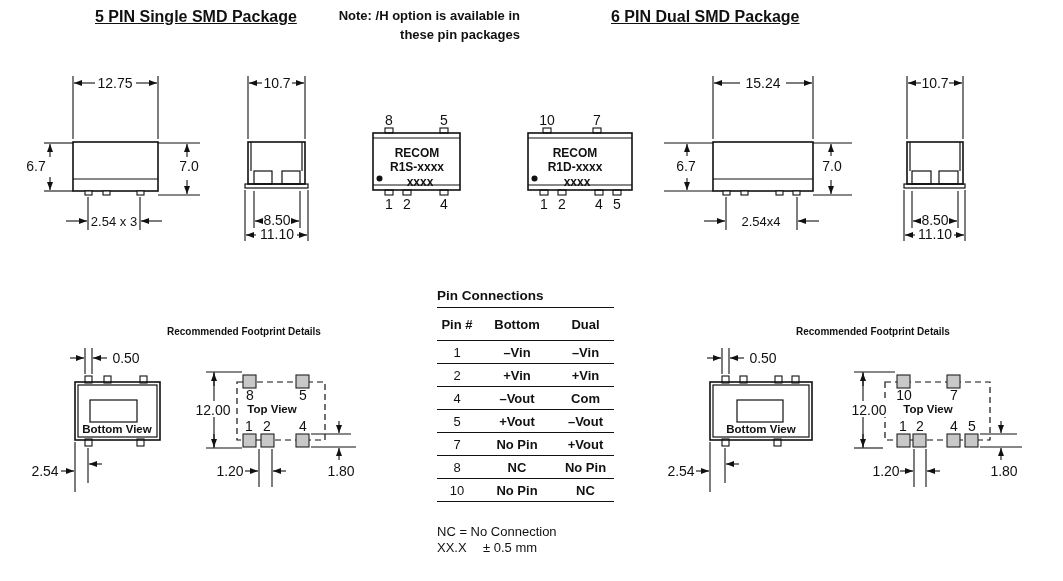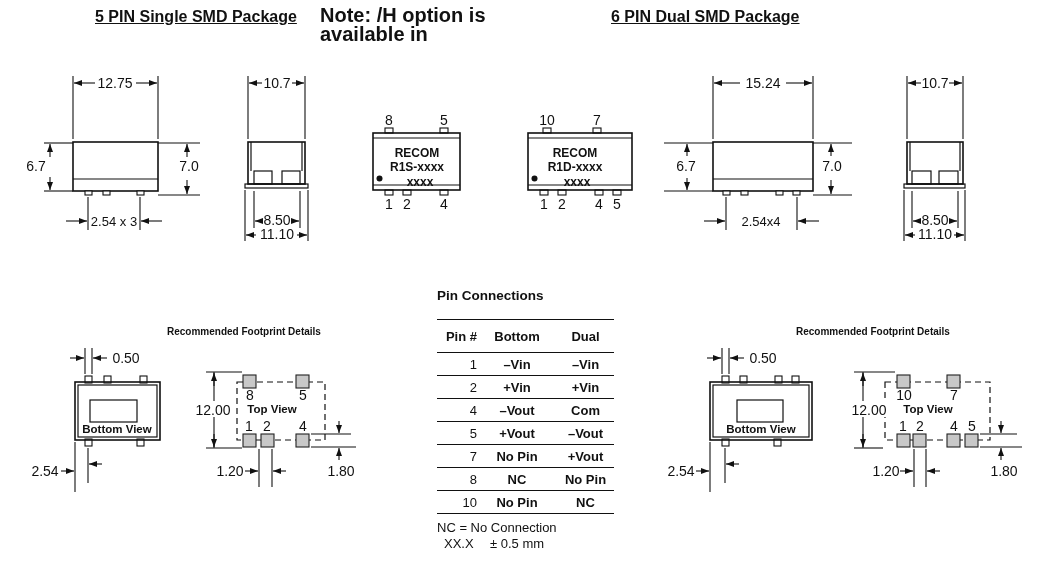--- a/index.html
+++ b/index.html
@@ -7,7 +7,7 @@
         font-family:"Liberation Sans",sans-serif;color:#111;}
   .hd{position:absolute;font-size:16px;font-weight:bold;white-space:nowrap;text-decoration:underline;}
   .hd2{position:absolute;font-size:10px;font-weight:bold;white-space:nowrap;}
-  .note{position:absolute;font-size:20px;font-weight:bold;text-align:left;line-height:19px;}
+  .note{position:absolute;font-size:13px;font-weight:bold;text-align:right;line-height:19px;}
   svg{position:absolute;left:0;top:0;}
   svg .s{stroke:#111;fill:none;stroke-width:1.6px;}
   svg .s2{stroke:#111;fill:none;stroke-width:1.2px;}

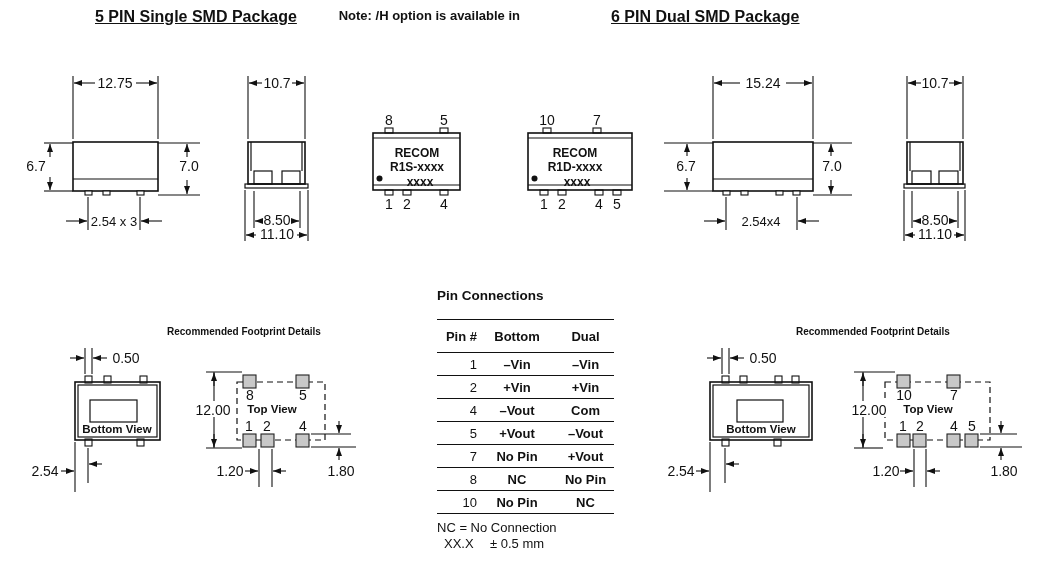--- a/index.html
+++ b/index.html
@@ -331,6 +331,7 @@
   <div class="hd" style="left:95px;top:8px">5 PIN Single SMD Package</div>
   <div class="note" style="left:320px;top:6px;width:200px">
     <div>Note: /H option is available in</div>
+    <div>these pin packages</div>
   </div>
   <div class="hd" style="left:611px;top:8px">6 PIN Dual SMD Package</div>
   <div class="hd2" style="left:167px;top:326px">Recommended Footprint Details</div>

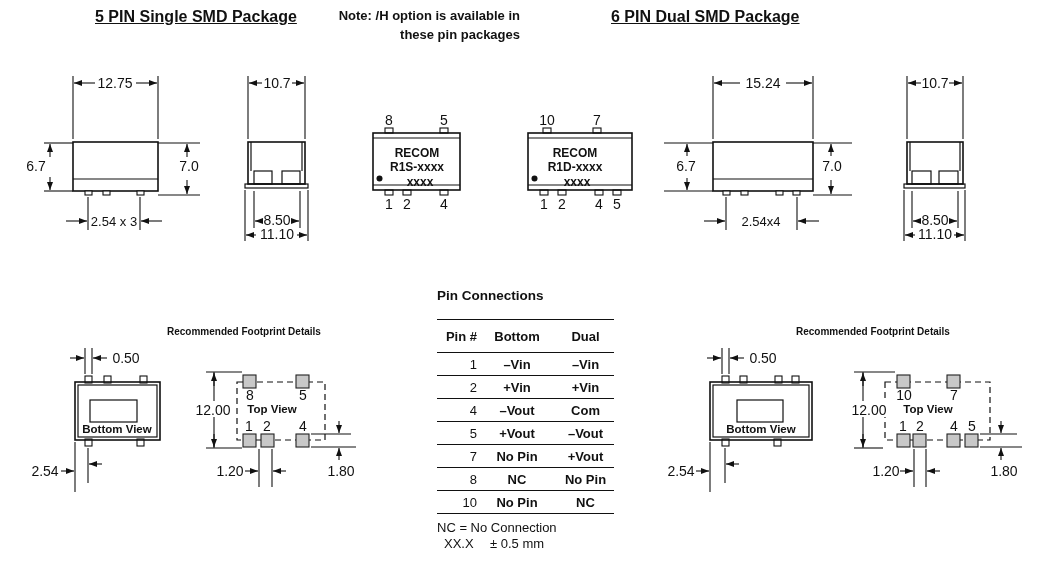--- a/index.html
+++ b/index.html
@@ -22,7 +22,7 @@
   svg .lbl{font:bold 12px "Liberation Sans",sans-serif;}
   svg .view{font:bold 11.5px "Liberation Sans",sans-serif;}
   .tablewrap{position:absolute;font-size:13px;}
-  .ttitle{font-weight:bold;font-size:13.5px;padding-bottom:16px;border-bottom:1.5px solid #111;}
+  .ttitle{font-weight:bold;font-size:13.5px;padding-bottom:4px;border-bottom:1.5px solid #111;}
   .tablewrap table{border-collapse:collapse;width:177px;}
   .tablewrap th{font-weight:bold;}
   .tablewrap thead th{border-bottom:1.4px solid #111;height:32px;vertical-align:middle;padding:0;}

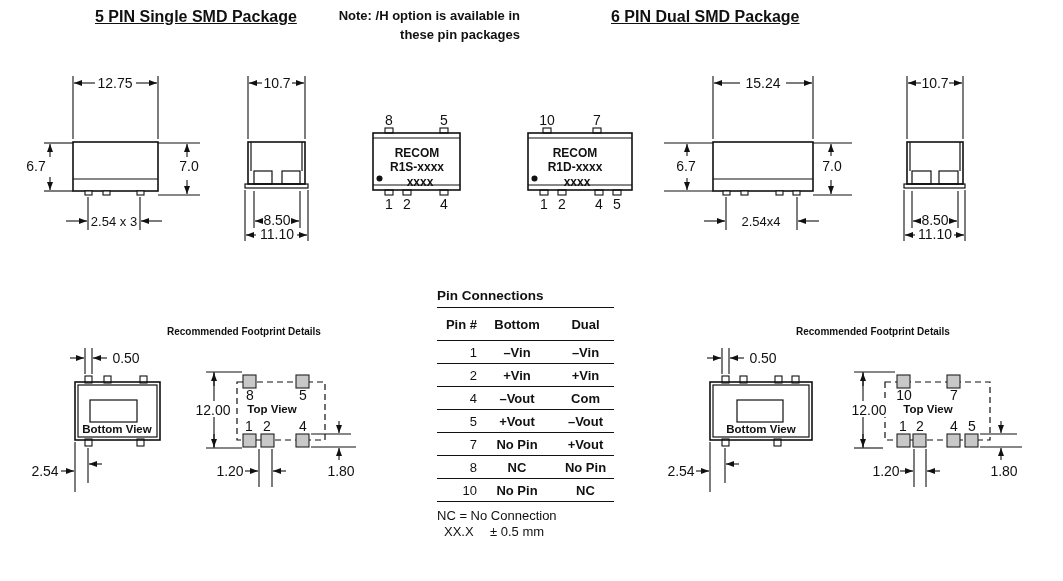--- a/index.html
+++ b/index.html
@@ -27,7 +27,7 @@
   .tablewrap th{font-weight:bold;}
   .tablewrap thead th{border-bottom:1.4px solid #111;height:32px;vertical-align:middle;padding:0;}
   .tablewrap tbody td{border-bottom:1.2px solid #111;height:22px;padding:0;}
-  .l{text-align:right;margin-left:39px;} .c{text-align:center;font-weight:bold;}
+  .l{text-align:center;margin-left:39px;} .c{text-align:center;font-weight:bold;}
   .tnote{margin-top:6px;}
   .tol{line-height:17px;}
   .tol:first-of-type{margin-top:15px;}

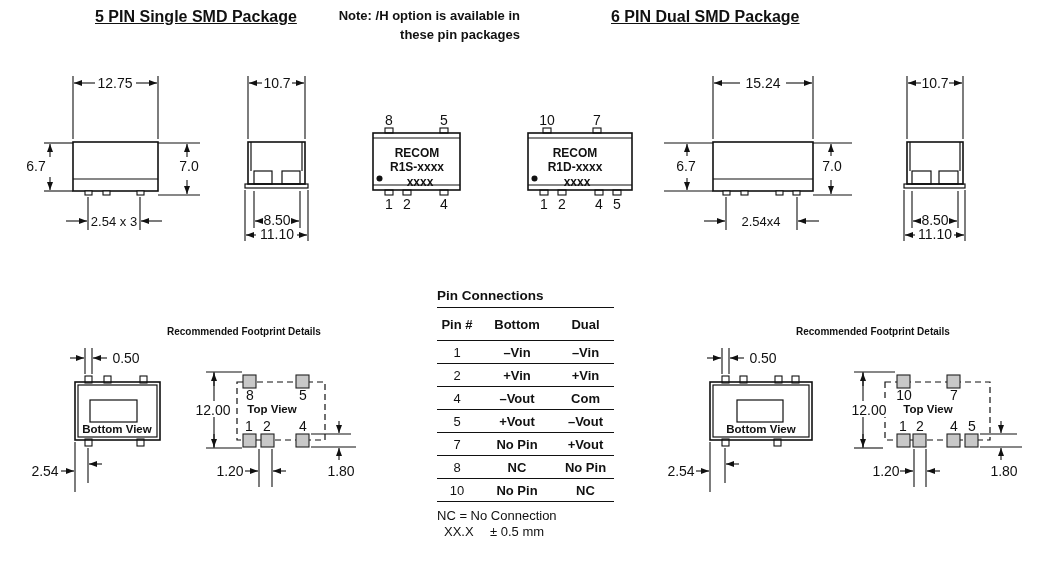--- a/index.html
+++ b/index.html
@@ -28,7 +28,7 @@
   .tablewrap thead th{border-bottom:1.4px solid #111;height:32px;vertical-align:middle;padding:0;}
   .tablewrap tbody td{border-bottom:1.2px solid #111;height:22px;padding:0;}
   .l{text-align:center;margin-left:39px;} .c{text-align:center;font-weight:bold;}
-  .tnote{margin-top:6px;}
+  .tnote{margin-top:22px;}
   .tol{line-height:17px;}
   .tol:first-of-type{margin-top:15px;}
   .tol .tf{display:inline-block;width:46px;margin-left:7px;}

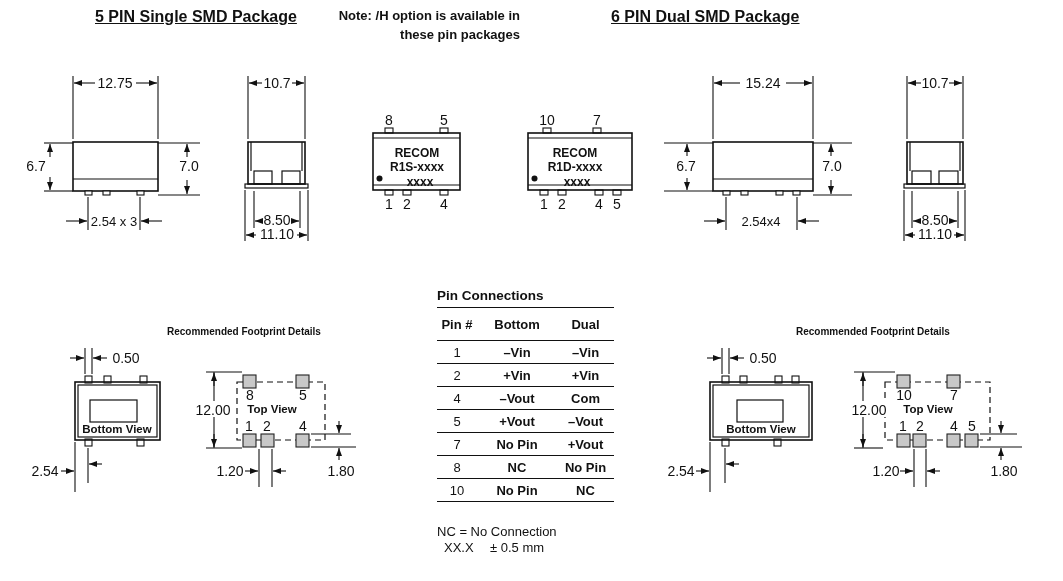--- a/index.html
+++ b/index.html
@@ -31,7 +31,7 @@
   .tnote{margin-top:22px;}
   .tol{line-height:17px;}
   .tol:first-of-type{margin-top:15px;}
-  .tol .tf{display:inline-block;width:46px;margin-left:7px;}
+  .tol .tf{display:inline-block;width:46px;}
 </style>
 </head>
 <body>

